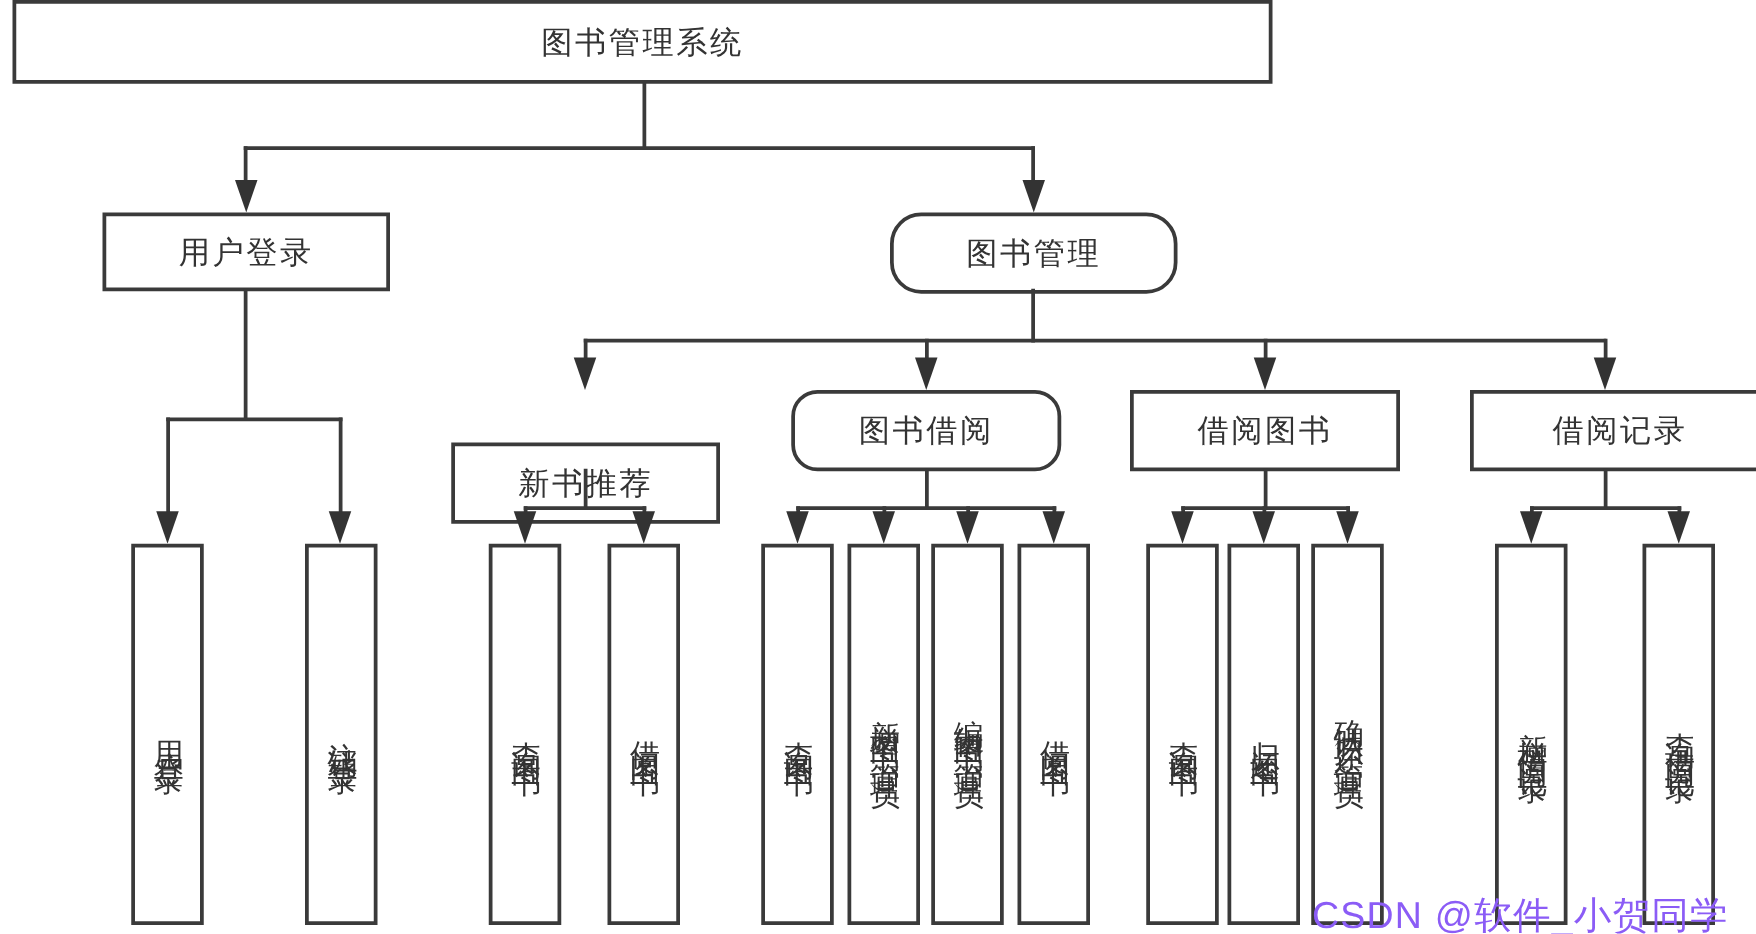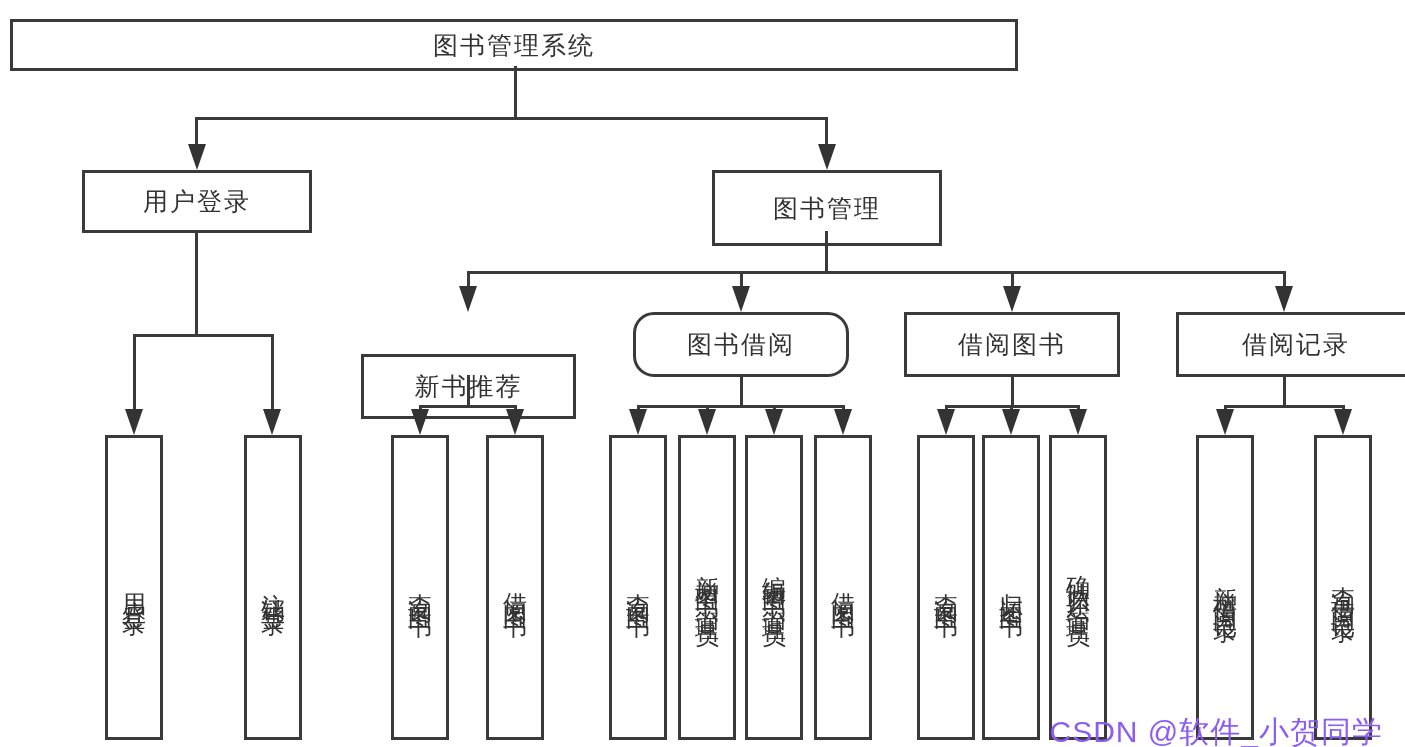--- a/index.html
+++ b/index.html
@@ -43,7 +43,7 @@
 
 <div class="stage">
 
-  <div class="node" style="left:10px; top:19px; width:1008px; height:52px;">
+  <div class="node" style="left:10px; top:0; width:1008px; height:67px;">
     <span>图书管理系统</span>
   </div>
 

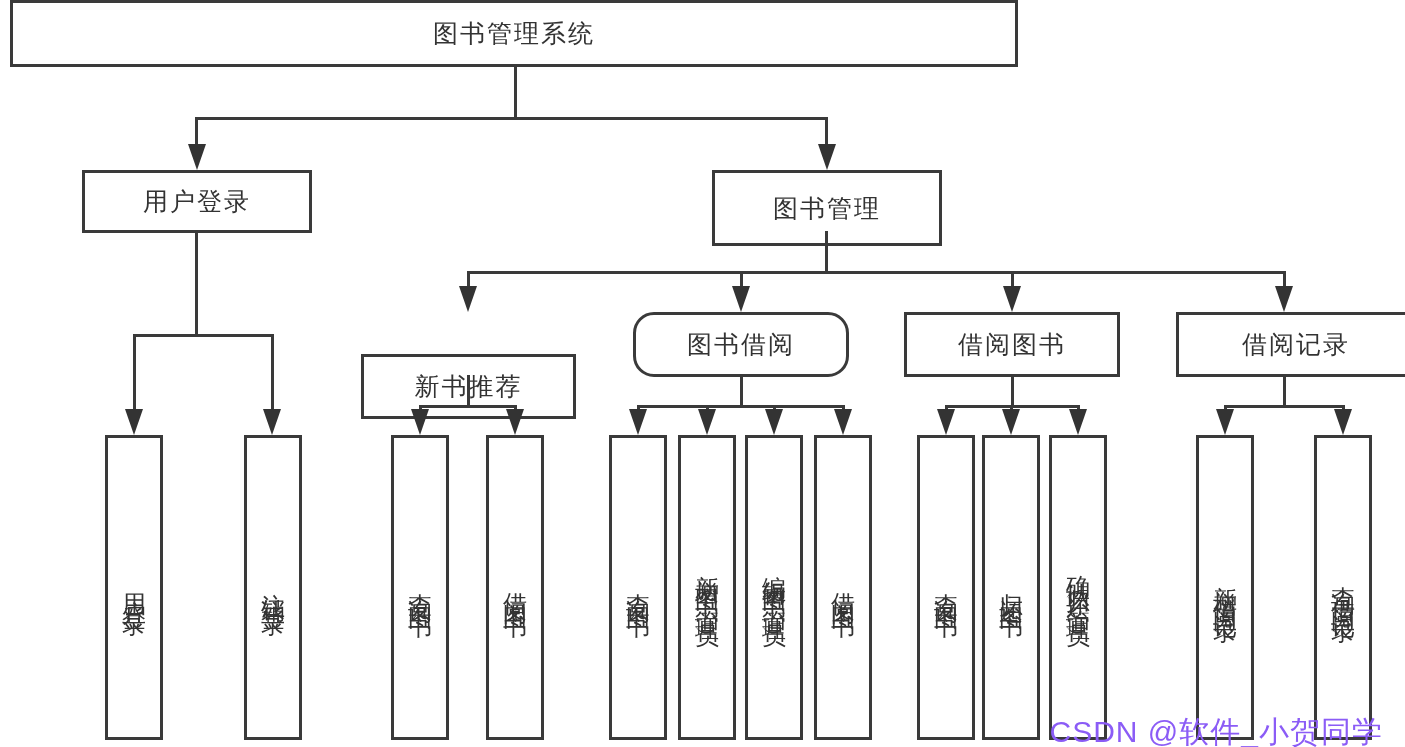--- a/index.html
+++ b/index.html
@@ -57,7 +57,7 @@
   <div class="node" style="left:82px; top:170px; width:230px; height:63px;">
     <span>用户登录</span>
   </div>
-  <div class="node" style="left:712px; top:170px; width:230px; height:76px;">
+  <div class="node" style="left:712px; top:170px; width:230px; height:65px;border-radius:25px;">
     <span>图书管理</span>
   </div>
 

